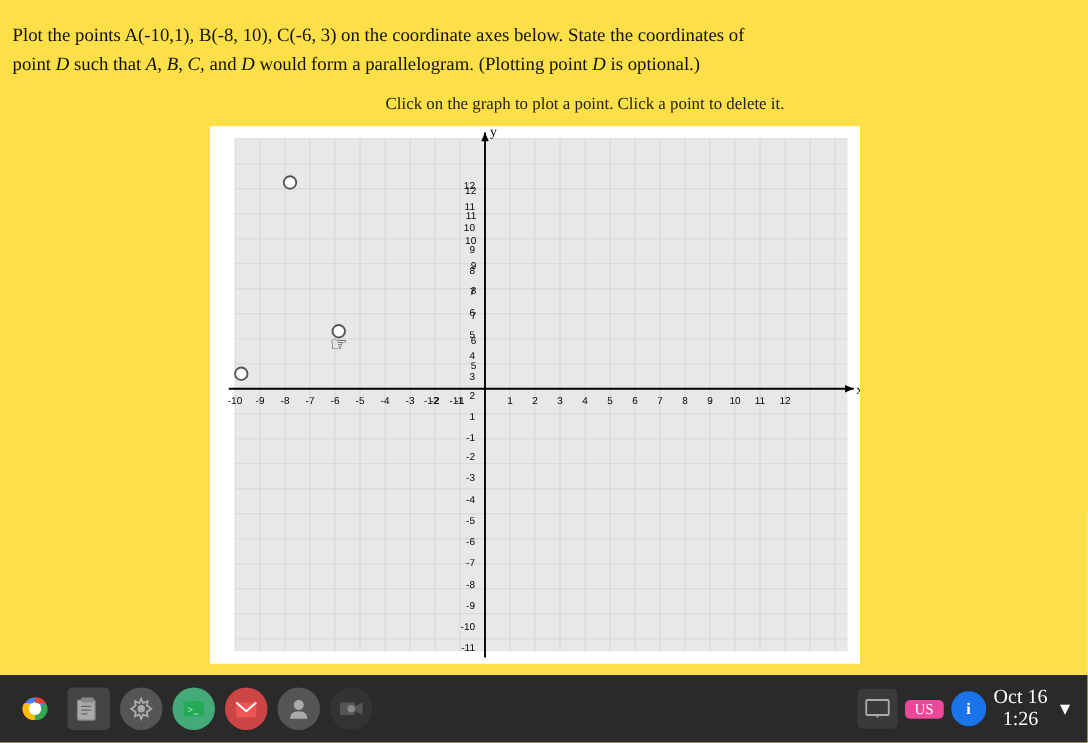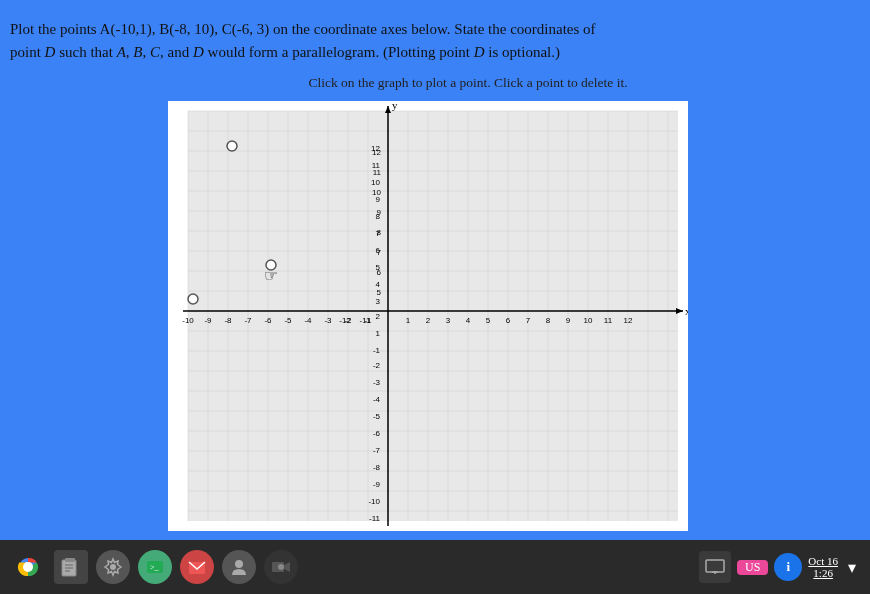--- a/index.html
+++ b/index.html
@@ -14,7 +14,7 @@
 
     
     .main-content {
-      background: #3b82f6;
+      background: #fde047;
       width: 870px;
       height: 540px;
       padding: 18px 24px 10px 10px;

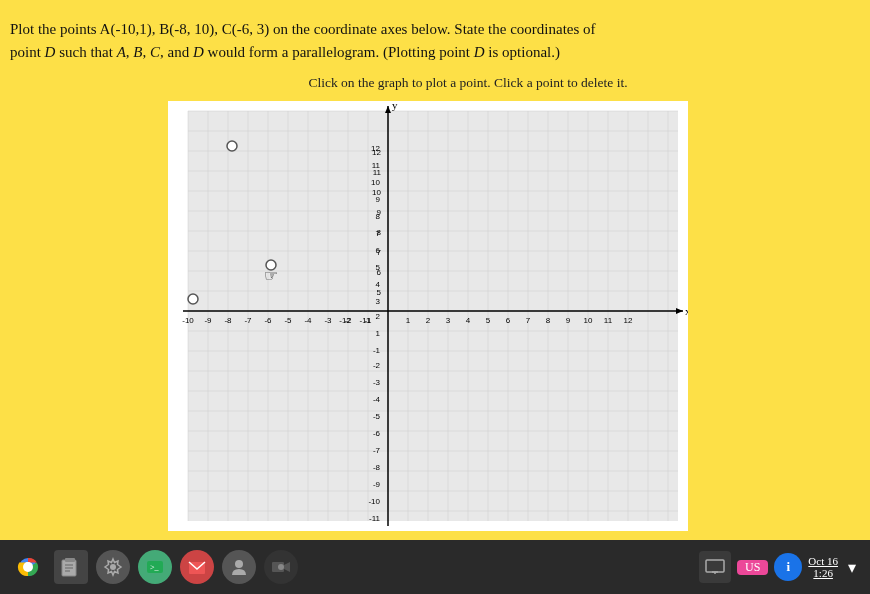--- a/index.html
+++ b/index.html
@@ -346,7 +346,7 @@
       <span>i</span>
     </div>
 
-    <div style="color:white;font-size:11px;display:flex;flex-direction:column;align-items:center;text-decoration:underline;">
+    <div style="color:white;font-size:16px;display:flex;flex-direction:column;align-items:center;">
       <span>Oct 16</span>
       <span>1:26</span>
     </div>

